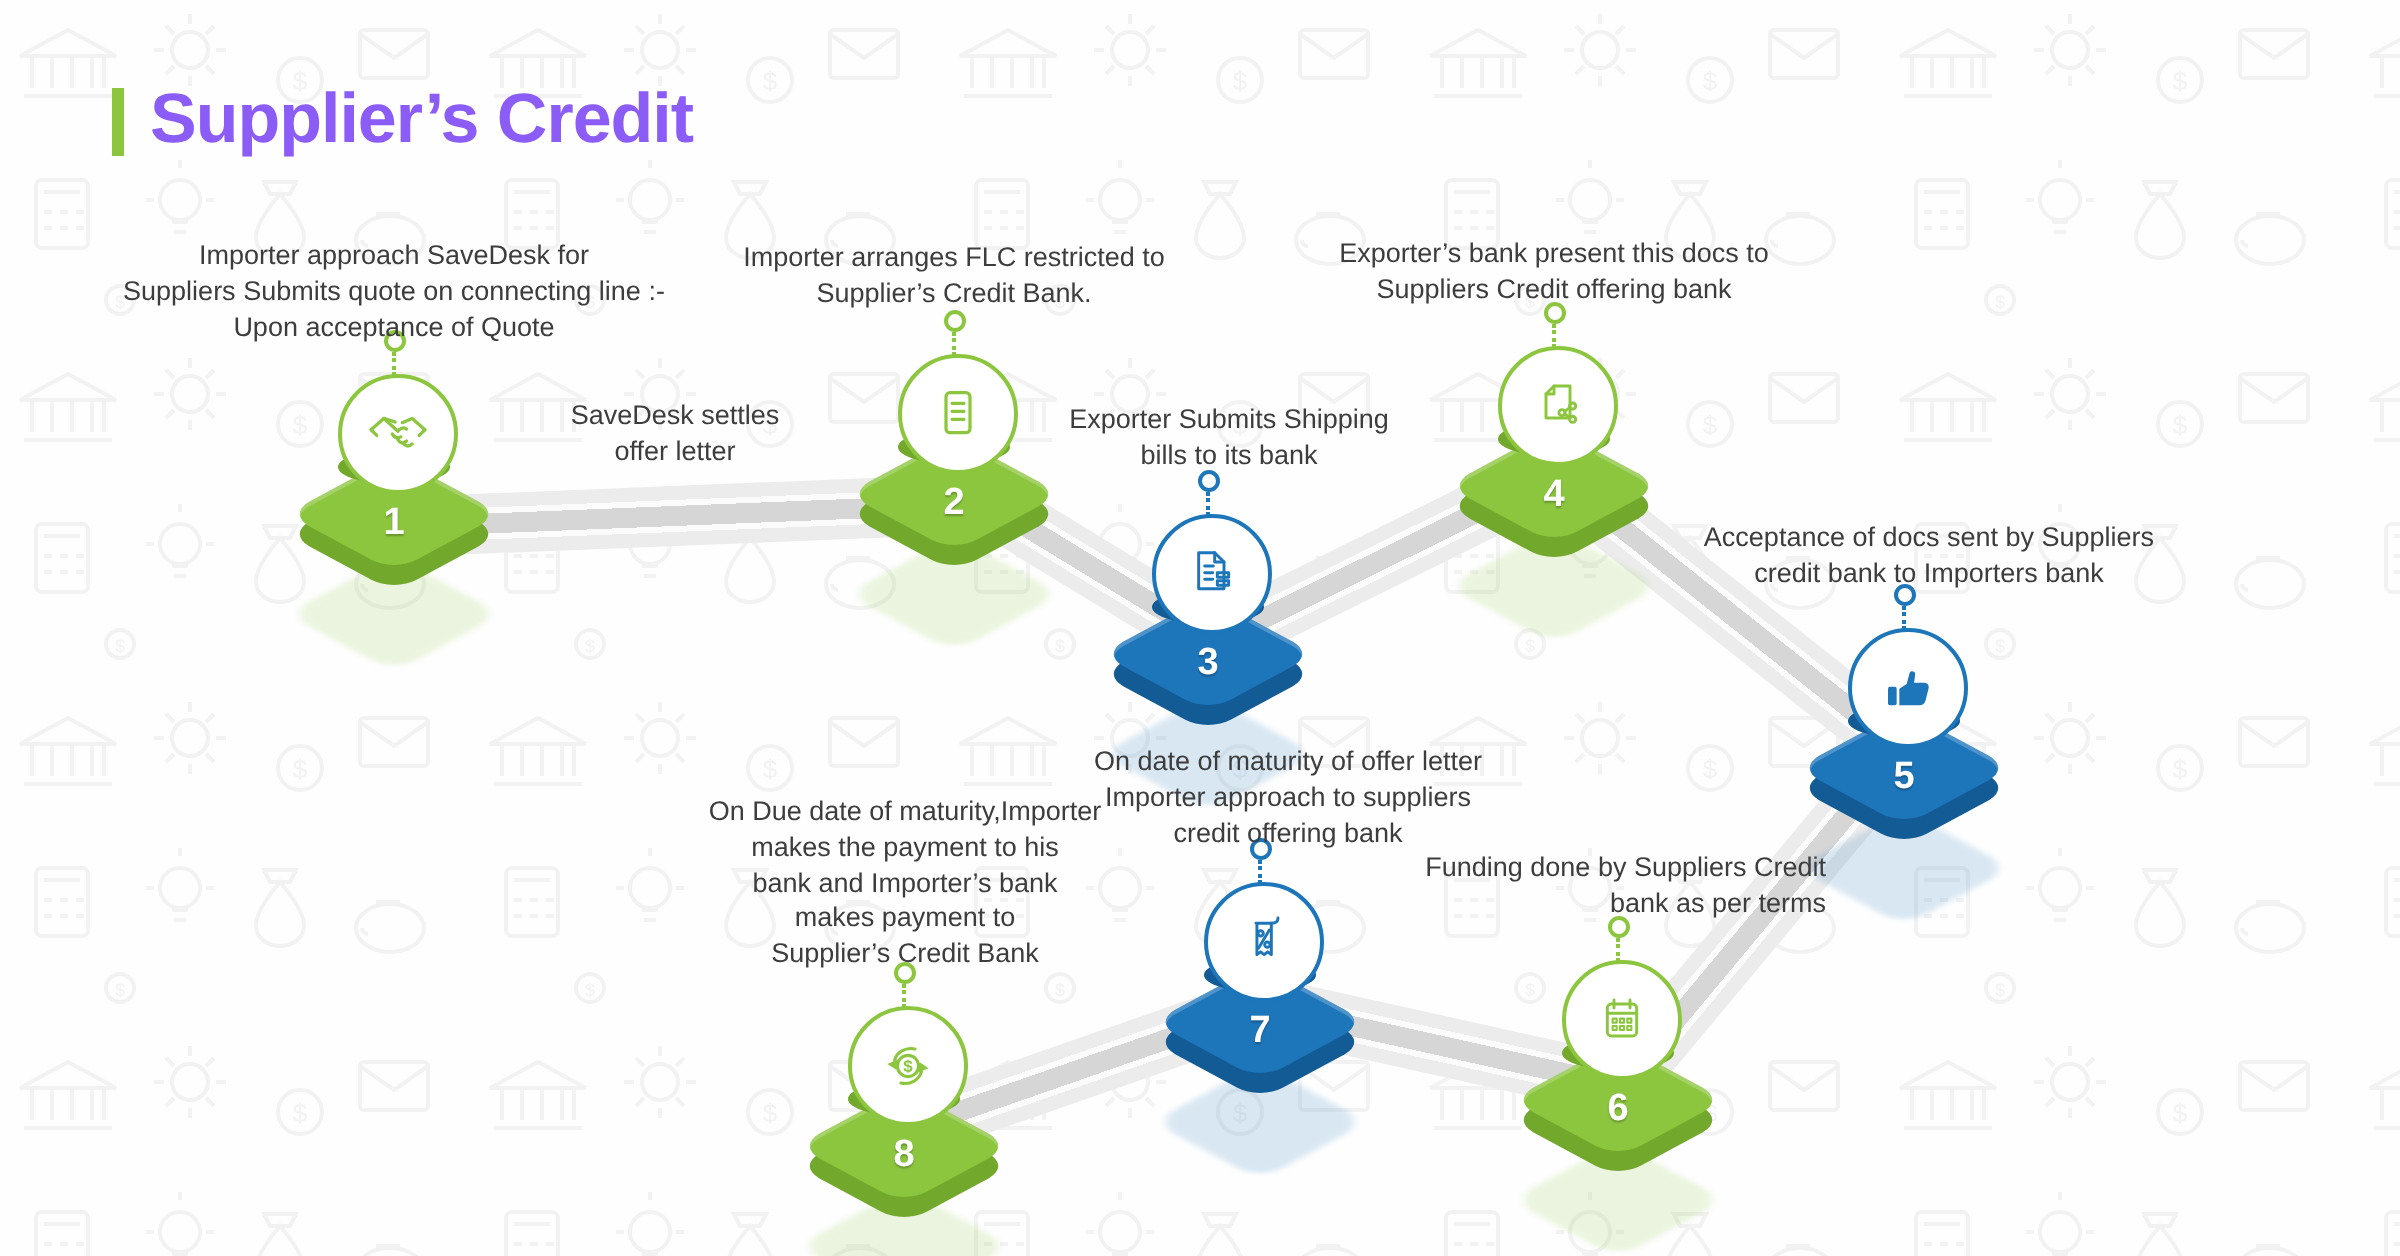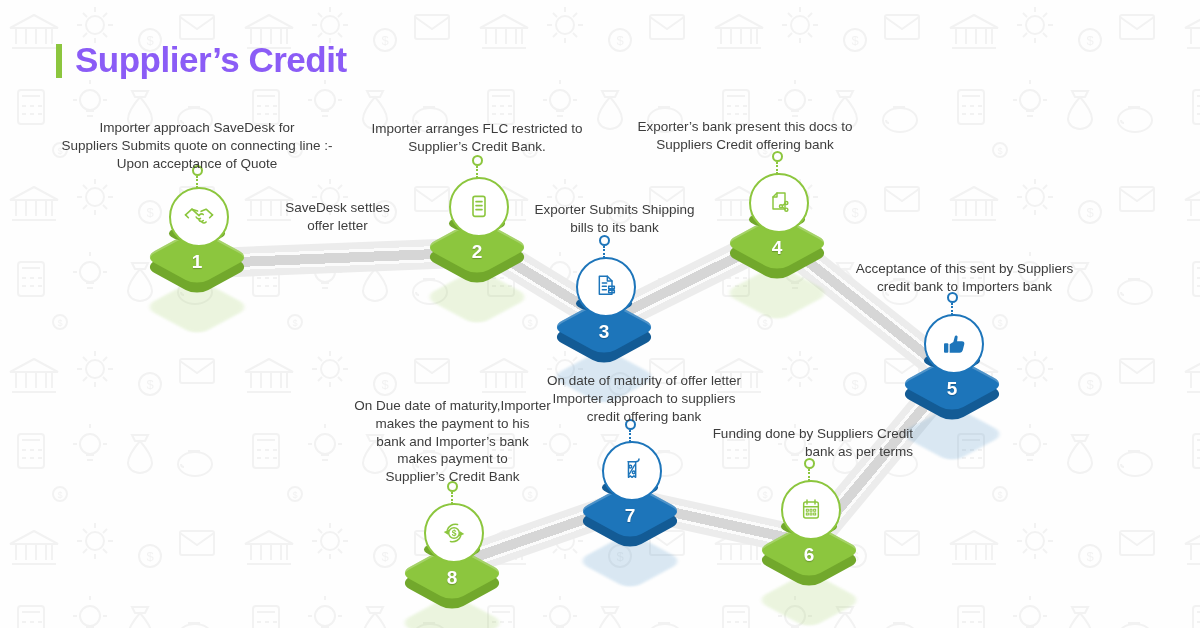--- a/index.html
+++ b/index.html
@@ -34,7 +34,7 @@
   .l1{left:37px;top:119px;width:320px;}
   .l2{left:337px;top:120px;width:280px;}
   .l3{left:502px;top:201px;width:225px;}
-  .l4{left:605px;top:118px;width:280px;}
+  .l4{left:637px;top:118px;width:280px;}
   .l5{left:827px;top:260px;width:275px;}
   .l6{left:688px;top:425px;width:225px;text-align:right;}
   .l7{left:523px;top:372px;width:242px;}

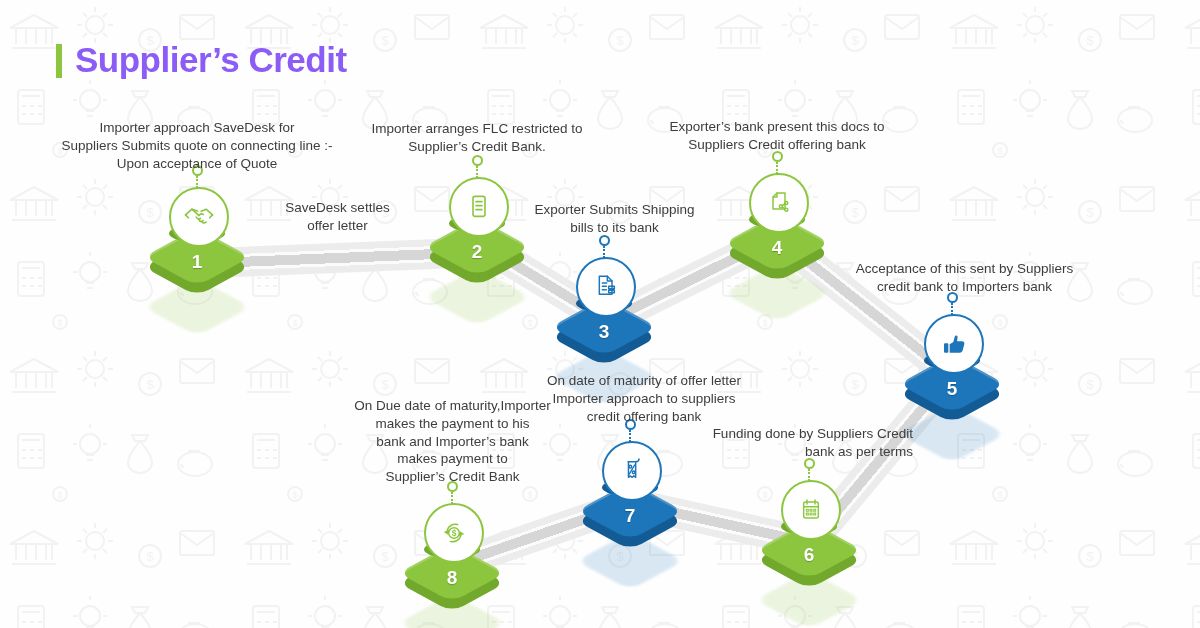--- a/index.html
+++ b/index.html
@@ -129,7 +129,7 @@
 bills to its bank</div>
   <div class="label l4">Exporter’s bank present this docs to
 Suppliers Credit offering bank</div>
-  <div class="label l5">Acceptance of this sent by Suppliers
+  <div class="label l5">Acceptance of docs sent by Suppliers
 credit bank to Importers bank</div>
   <div class="label l6">Funding done by Suppliers Credit
 bank as per terms</div>

